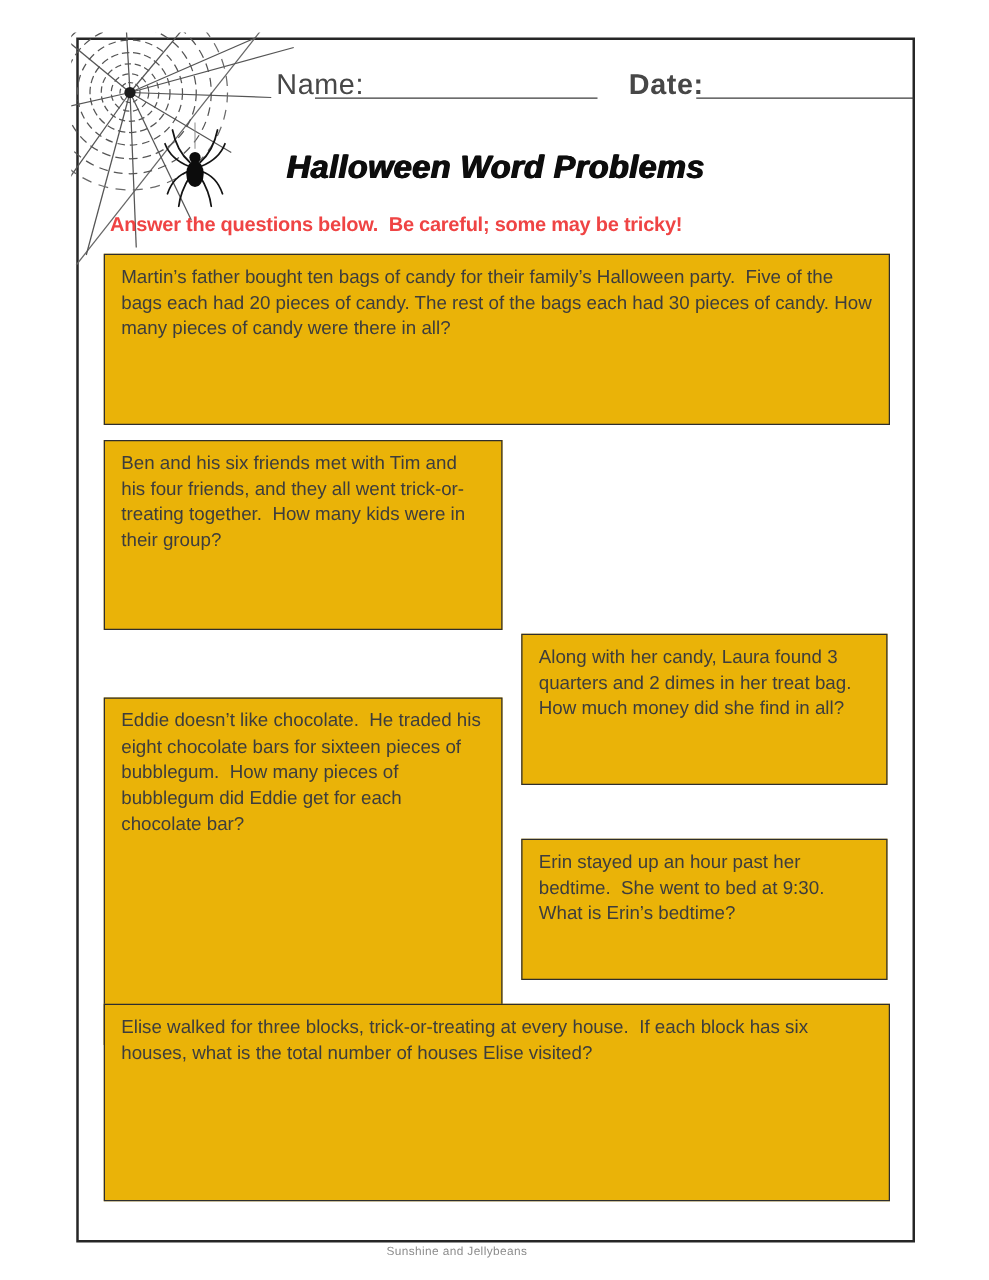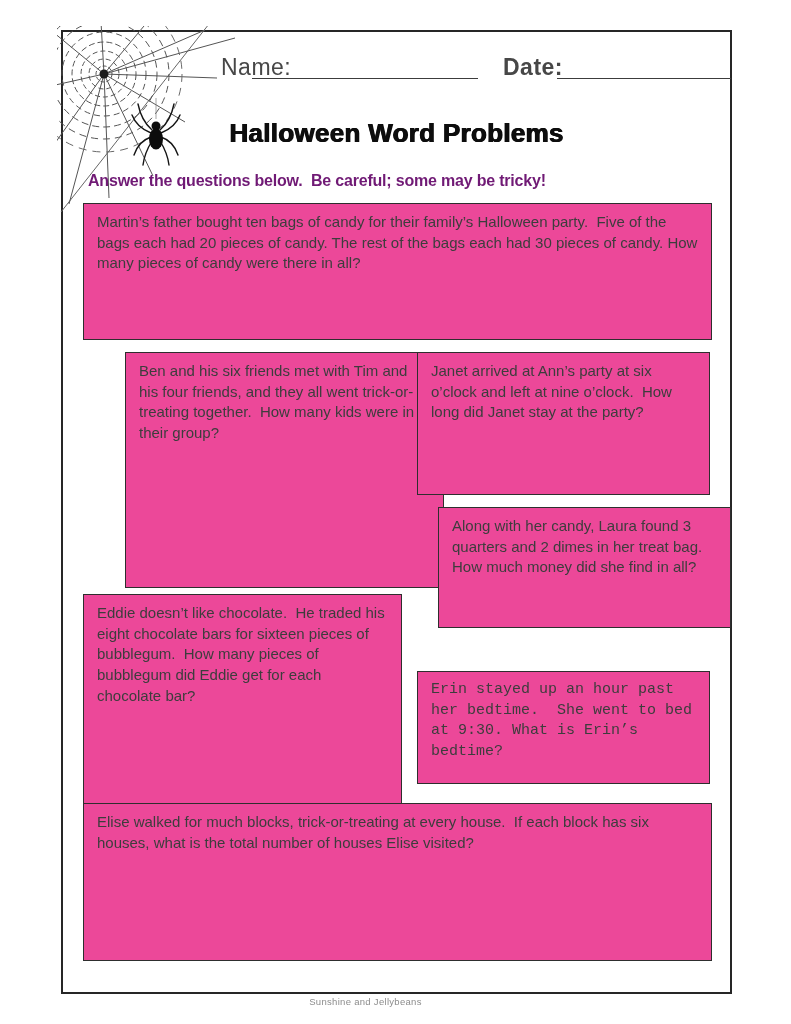--- a/index.html
+++ b/index.html
@@ -69,6 +69,7 @@
     color: #0d0d0d;
     letter-spacing: 0.3px;
     text-shadow: 0.7px 0 0 #0d0d0d, -0.4px 0 0 #0d0d0d;
+    font-style: italic;
   }
   .instruction {
     position: absolute;

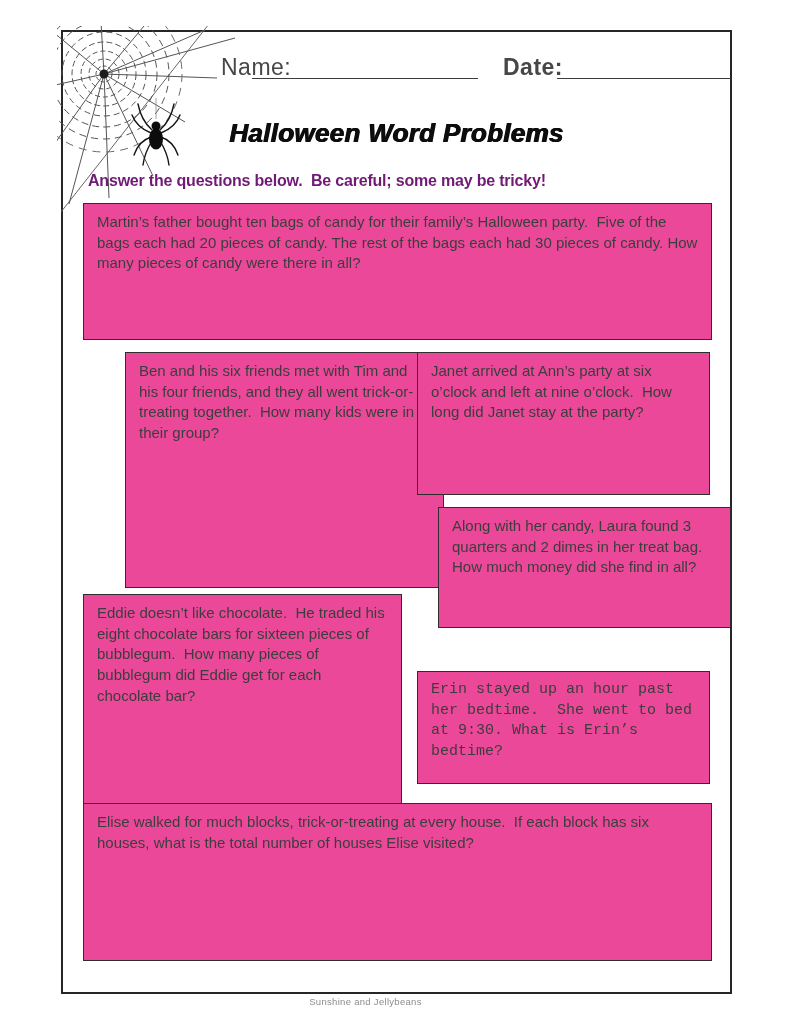--- a/index.html
+++ b/index.html
@@ -78,7 +78,7 @@
     margin: 0;
     font-size: 16px;
     font-weight: bold;
-    color: #701a75;
+    color: #ef4444;
     white-space: pre-wrap;
     letter-spacing: -0.2px;
   }

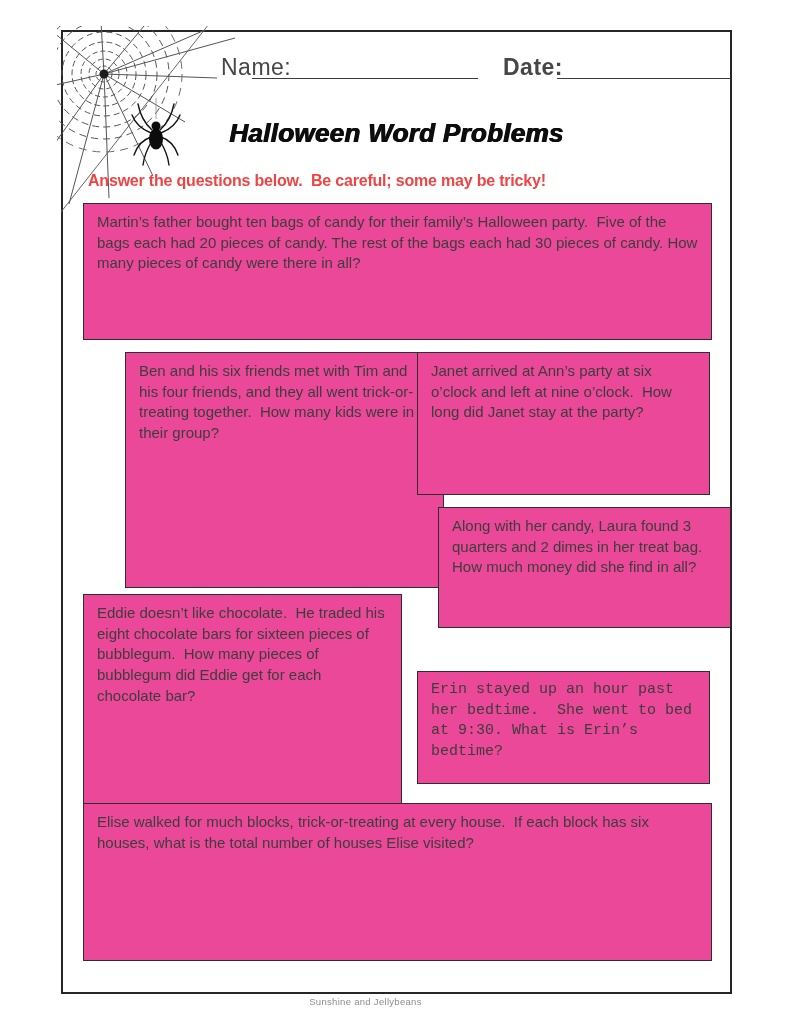--- a/index.html
+++ b/index.html
@@ -86,7 +86,7 @@
     position: absolute;
     border: 1.6px solid #2e2e2e;
     box-sizing: border-box;
-    background: #ec4899;
+    background: #eab308;
   }
   .pbox p {
     margin: 0;

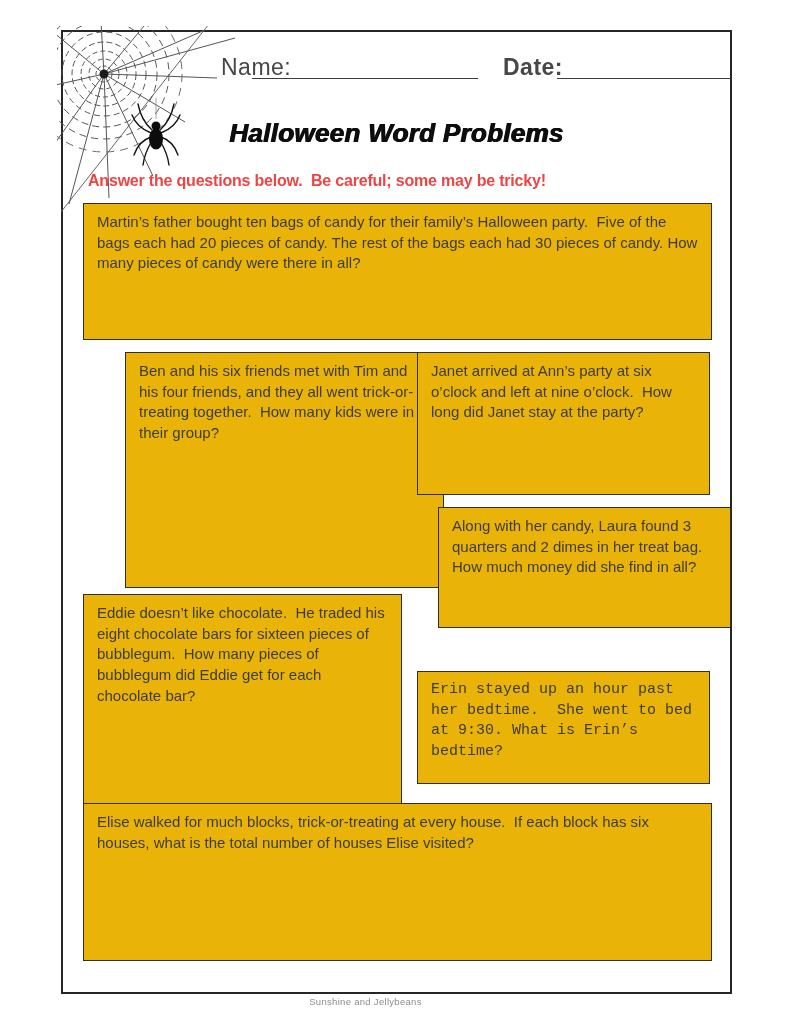--- a/index.html
+++ b/index.html
@@ -97,7 +97,7 @@
     white-space: pre-wrap;
   }
   #p1 { left: 83px;  top: 203px; width: 629px; height: 137px; }
-  #p2 { left: 83px;  top: 352px; width: 319px; height: 236px; margin-left: 42px; }
+  #p2 { left: 83px;  top: 352px; width: 319px; height: 152px; }
   #p3 { left: 417px; top: 352px; width: 293px; height: 143px; }
   #p4 { left: 417px; top: 507px; width: 293px; height: 121px; margin-left: 21px; }
   #p5 { left: 83px;  top: 558px; width: 319px; height: 278px; margin-top: 36px; }

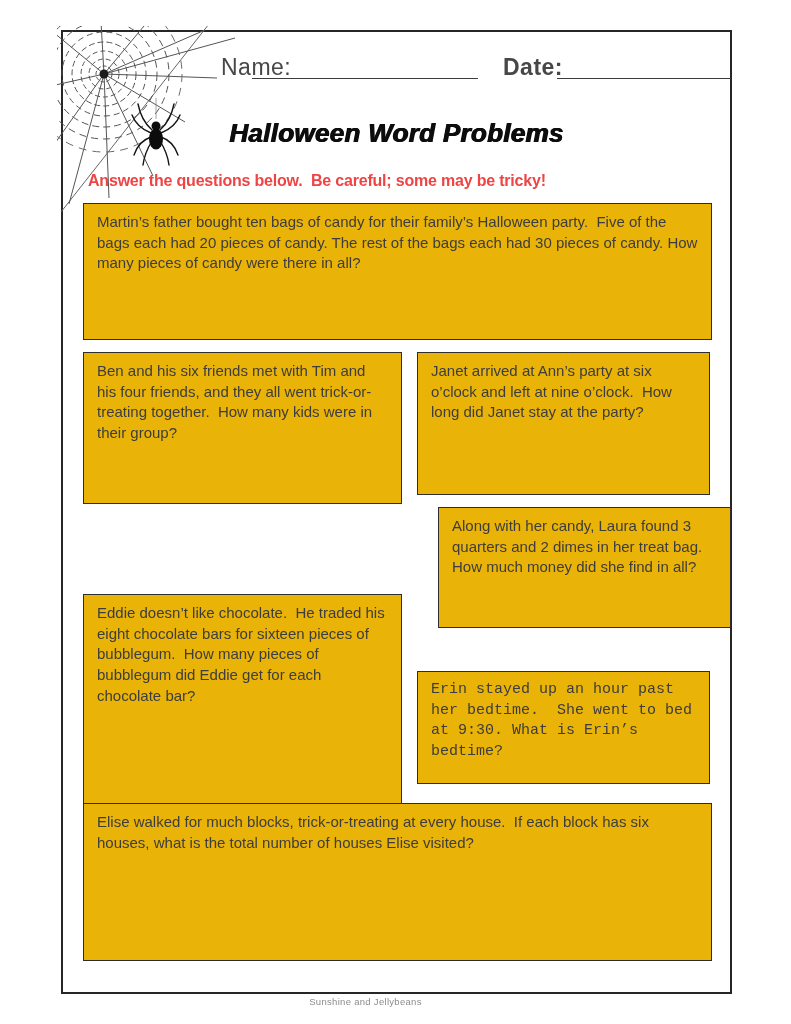--- a/index.html
+++ b/index.html
@@ -182,9 +182,6 @@
   <div class="pbox" id="p2">
     <p>Ben and his six friends met with Tim and his four friends, and they all went trick-or-treating together.  How many kids were in their group?</p>
   </div>
-  <div class="pbox" id="p3">
-    <p>Janet arrived at Ann’s party at six o’clock and left at nine o’clock.  How long did Janet stay at the party?</p>
-  </div>
   <div class="pbox" id="p4">
     <p>Along with her candy, Laura found 3 quarters and 2 dimes in her treat bag.  How much money did she find in all?</p>
   </div>

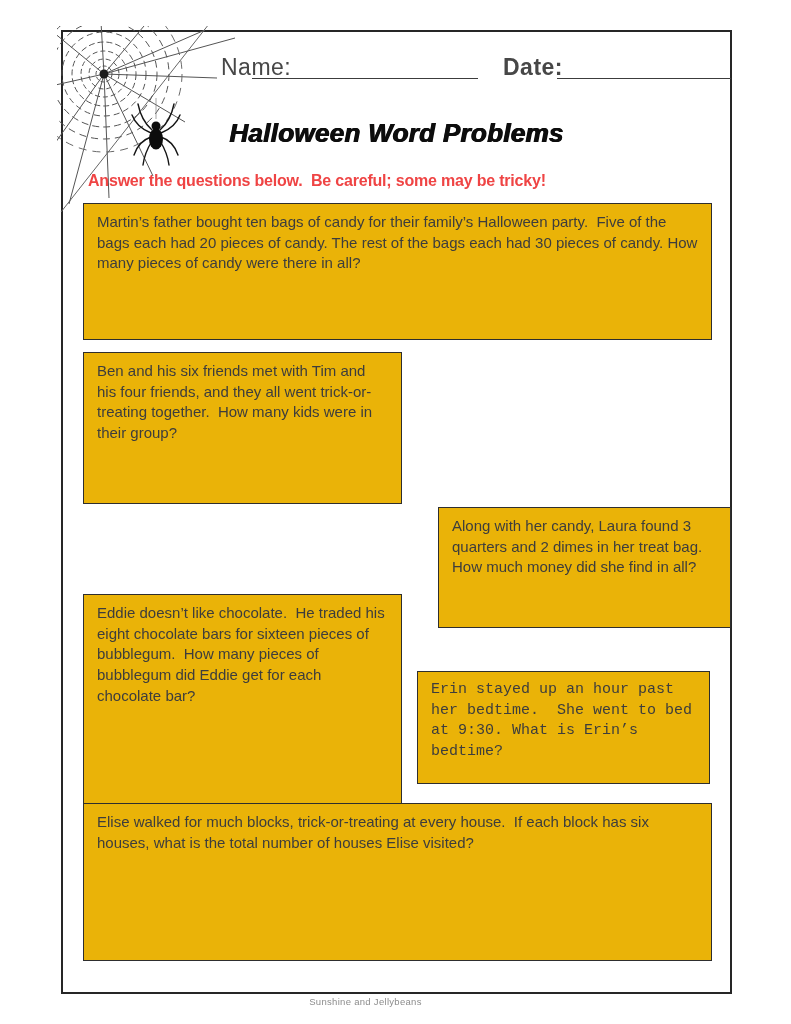--- a/index.html
+++ b/index.html
@@ -99,7 +99,7 @@
   #p1 { left: 83px;  top: 203px; width: 629px; height: 137px; }
   #p2 { left: 83px;  top: 352px; width: 319px; height: 152px; }
   #p3 { left: 417px; top: 352px; width: 293px; height: 143px; }
-  #p4 { left: 417px; top: 507px; width: 293px; height: 121px; margin-left: 21px; }
+  #p4 { left: 417px; top: 507px; width: 293px; height: 121px; }
   #p5 { left: 83px;  top: 558px; width: 319px; height: 278px; margin-top: 36px; }
   #p6 { left: 417px; top: 671px; width: 293px; height: 113px; font-family: Liberation Mono, monospace; }
   #p7 { left: 83px;  top: 803px; width: 629px; height: 158px; }

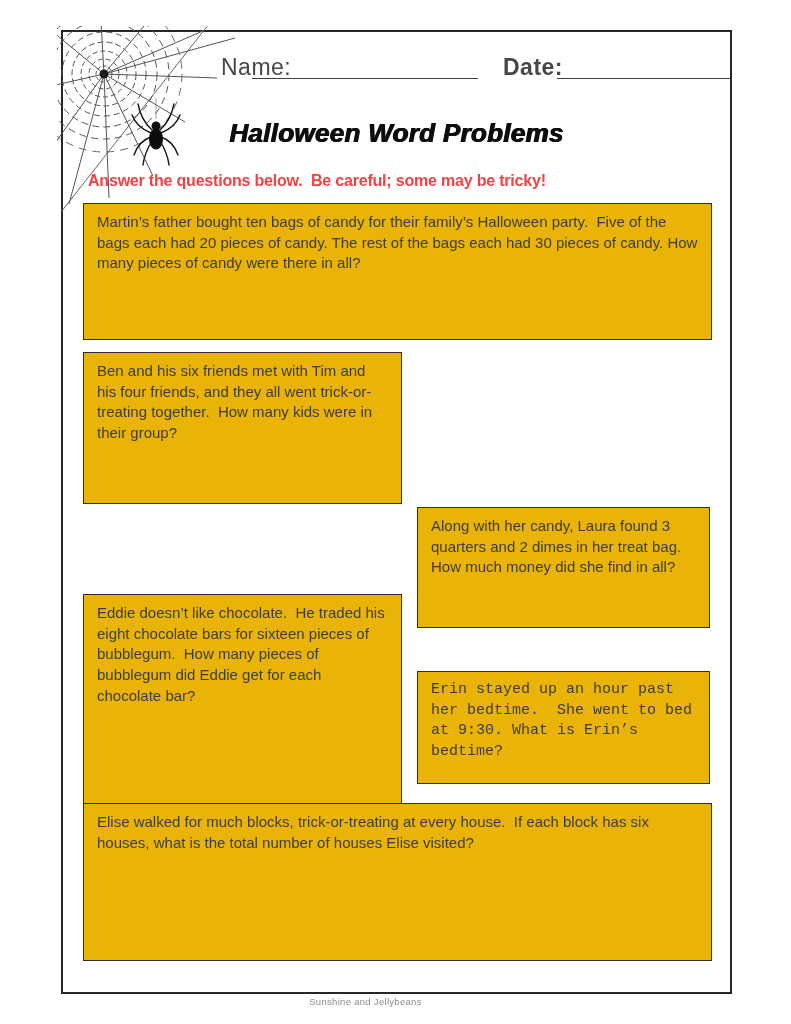--- a/index.html
+++ b/index.html
@@ -100,7 +100,7 @@
   #p2 { left: 83px;  top: 352px; width: 319px; height: 152px; }
   #p3 { left: 417px; top: 352px; width: 293px; height: 143px; }
   #p4 { left: 417px; top: 507px; width: 293px; height: 121px; }
-  #p5 { left: 83px;  top: 558px; width: 319px; height: 278px; margin-top: 36px; }
+  #p5 { left: 83px;  top: 558px; width: 319px; height: 278px; }
   #p6 { left: 417px; top: 671px; width: 293px; height: 113px; font-family: Liberation Mono, monospace; }
   #p7 { left: 83px;  top: 803px; width: 629px; height: 158px; }
   .footer {

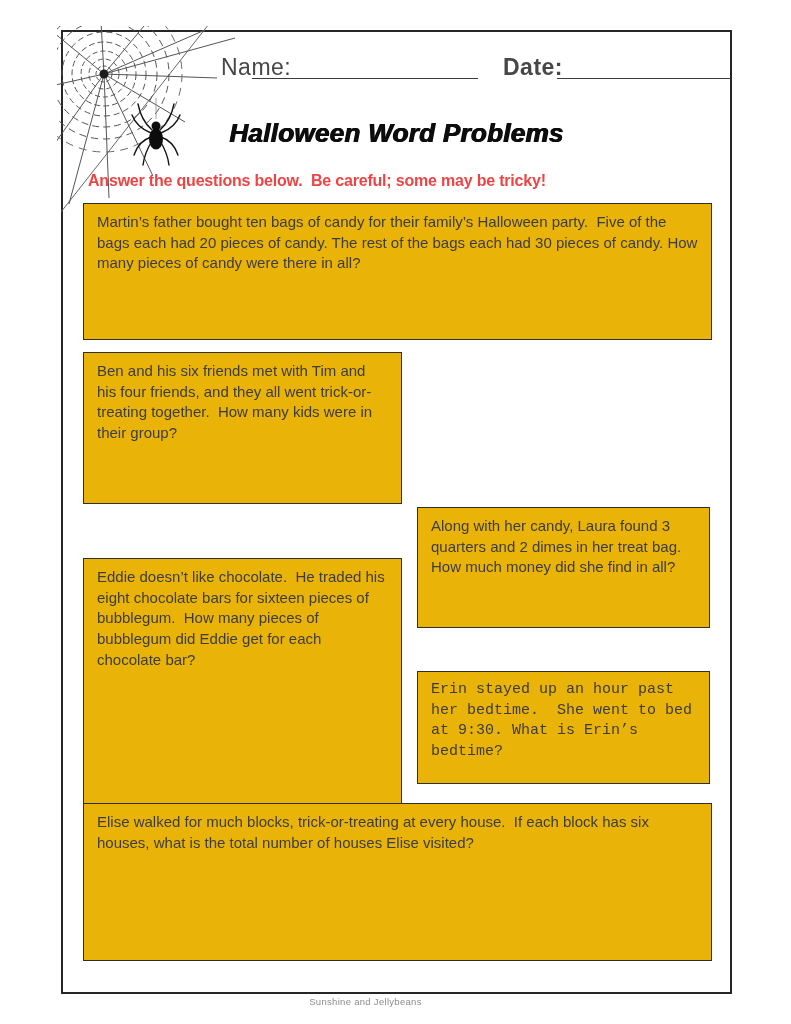--- a/index.html
+++ b/index.html
@@ -101,7 +101,7 @@
   #p3 { left: 417px; top: 352px; width: 293px; height: 143px; }
   #p4 { left: 417px; top: 507px; width: 293px; height: 121px; }
   #p5 { left: 83px;  top: 558px; width: 319px; height: 278px; }
-  #p6 { left: 417px; top: 671px; width: 293px; height: 113px; font-family: Liberation Mono, monospace; }
+  #p6 { left: 417px; top: 671px; width: 293px; height: 113px; }
   #p7 { left: 83px;  top: 803px; width: 629px; height: 158px; }
   .footer {
     position: absolute;

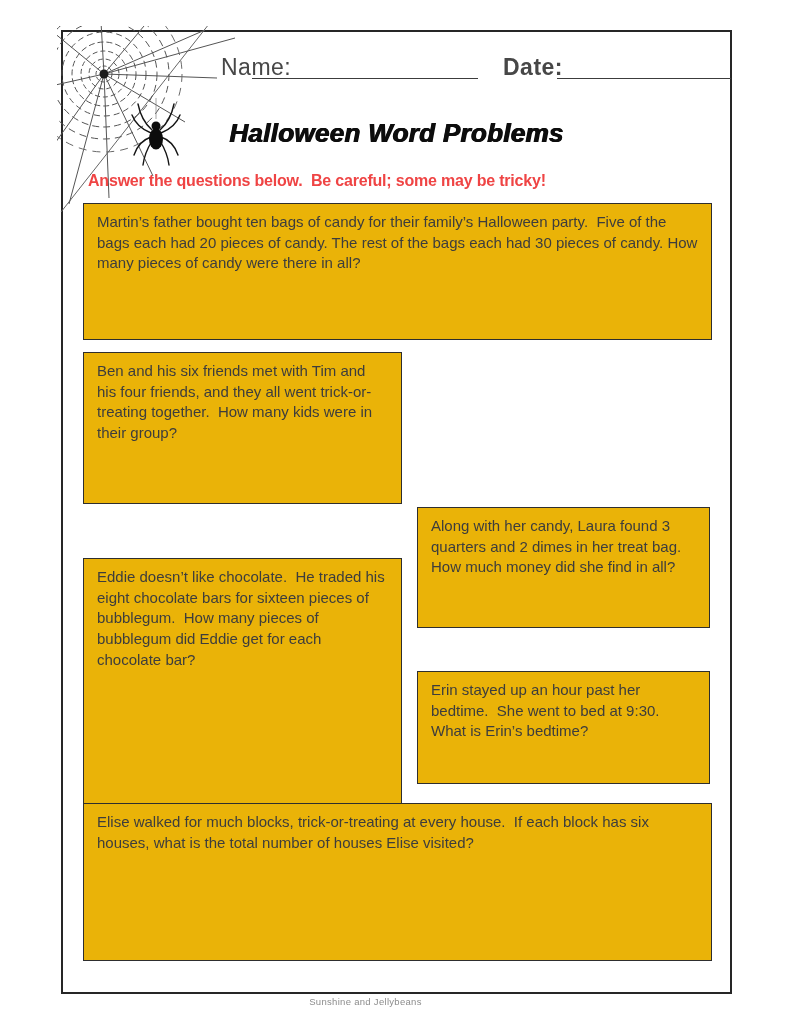--- a/index.html
+++ b/index.html
@@ -192,7 +192,7 @@
     <p>Erin stayed up an hour past her bedtime.  She went to bed at 9:30. What is Erin’s bedtime?</p>
   </div>
   <div class="pbox" id="p7">
-    <p>Elise walked for much blocks, trick-or-treating at every house.  If each block has six houses, what is the total number of houses Elise visited?</p>
+    <p>Elise walked for three blocks, trick-or-treating at every house.  If each block has six houses, what is the total number of houses Elise visited?</p>
   </div>
 
   <div class="footer">Sunshine and Jellybeans</div>

